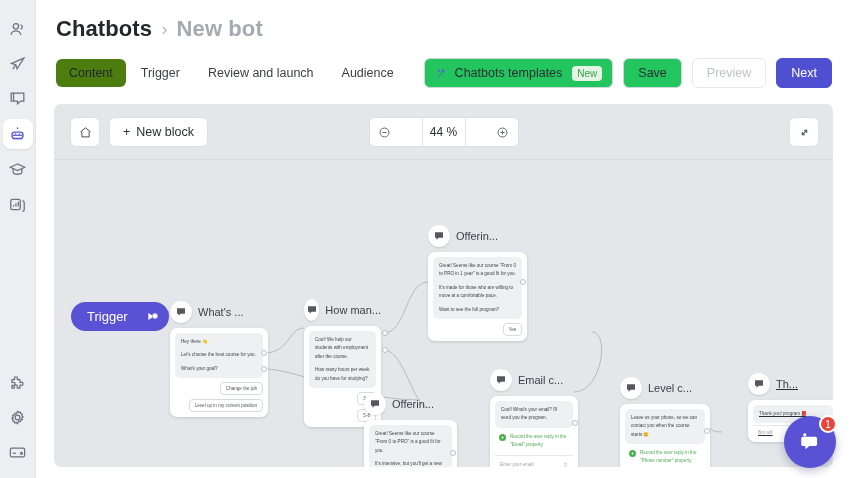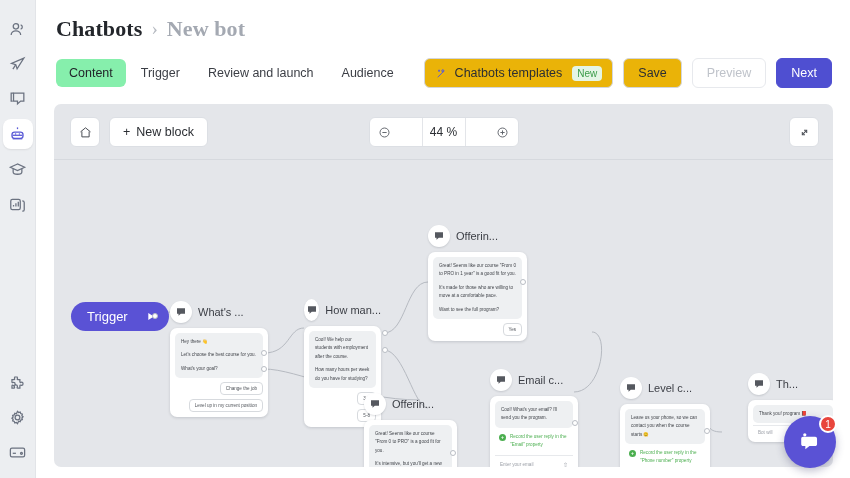--- a/index.html
+++ b/index.html
@@ -34,7 +34,7 @@
   #breadcrumb {
     position:absolute; left:20px; top:16px;
     font-size:22px; font-weight:bold; letter-spacing:.1px;
-    display:flex; align-items:center; gap:9px;font-family:Liberation Serif, serif;
+    display:flex; align-items:center; gap:9px;
   }
   #breadcrumb .crumb-root { color:#23262b; }
   #breadcrumb .crumb-sep { color:#b7bbc2; font-weight:normal; font-size:19px; }

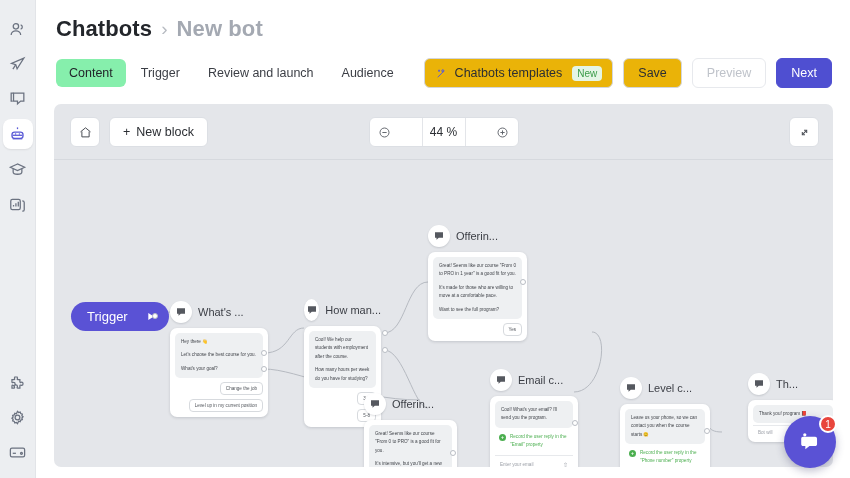--- a/index.html
+++ b/index.html
@@ -45,7 +45,7 @@
     font-size:12.5px; color:#3b3e45; padding:7px 13px; border-radius:6px;
     cursor:pointer; white-space:nowrap;
   }
-  .tab.active { background:#86efac; font-weight:normal; color:#22252a; }
+  .tab.active { background:#4d7c0f; font-weight:normal; color:#22252a; }
 
   #header-actions { position:absolute; right:18px; top:58px; display:flex; align-items:center; gap:10px; }
   .btn {

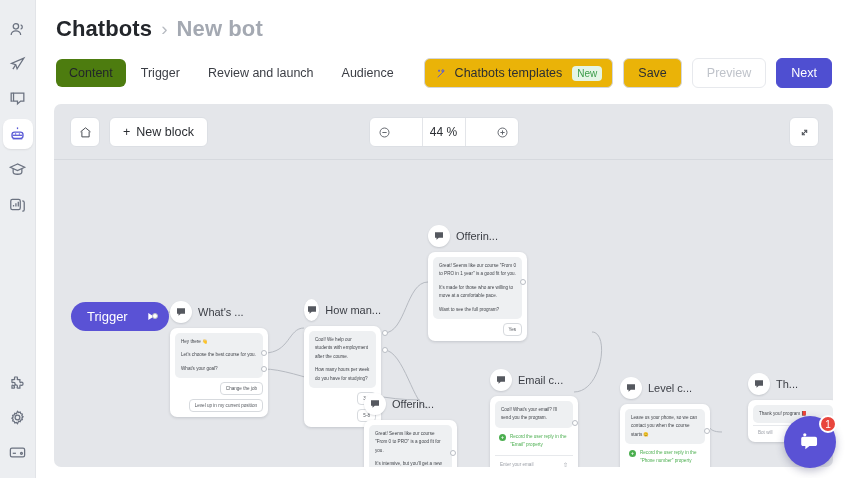--- a/index.html
+++ b/index.html
@@ -53,7 +53,7 @@
     display:flex; align-items:center; justify-content:center;
     padding:0 14px; cursor:pointer; white-space:nowrap;
   }
-  .btn-outline { background:#eab308; border:1px solid #d3d6dc; color:#2b2e33; }
+  .btn-outline { background:#22c55e; border:1px solid #d3d6dc; color:#2b2e33; }
   .btn-ghost { background:#fff; border:1px solid #e7e9ed; color:#bfc3ca; }
   .btn-primary { background:#4f4fd1; border:1px solid #4f4fd1; color:#fff; }
   #templates-btn { gap:7px; padding:0 10px 0 10px; }

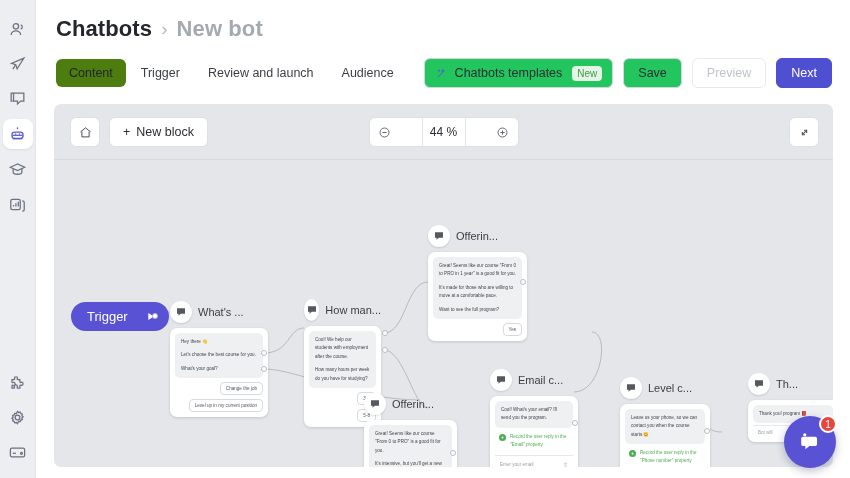--- a/index.html
+++ b/index.html
@@ -484,7 +484,7 @@
     </div>
     <div class="port" style="left:650px; top:268px;"></div>
 
-    <div class="node" style="left:694px; top:212px; width:90px;">
+    <div class="node" style="left:694px; top:212px; width:90px;text-decoration:underline;">
       <div class="node-head">
         <span class="node-avatar">
           <svg width="12" height="12" viewBox="0 0 24 24" fill="#55585f">

